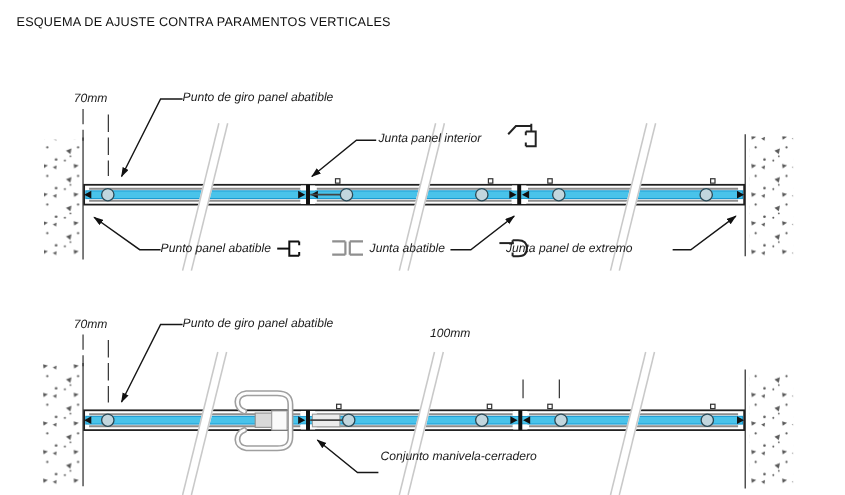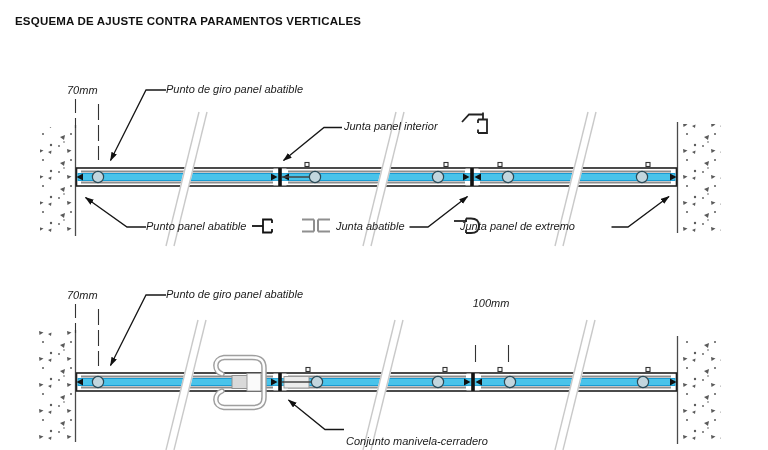--- a/index.html
+++ b/index.html
@@ -7,7 +7,7 @@
          font-family:"Liberation Sans", sans-serif;}
   #stage svg{position:absolute;left:0;top:0;}
   .lbl{position:absolute;font-size:11px;line-height:12px;color:#1b1b1b;white-space:nowrap;font-style:italic;}
-  .ttl{position:absolute;left:15px;top:15px;font-size:11.5px;font-weight:bold;
+  .ttl{position:absolute;left:15px;top:15px;font-size:11.5px;font-weight:normal;
        letter-spacing:.2px;color:#111;text-align:center;}
   .ctr{text-align:center;width:200px;}
 </style>

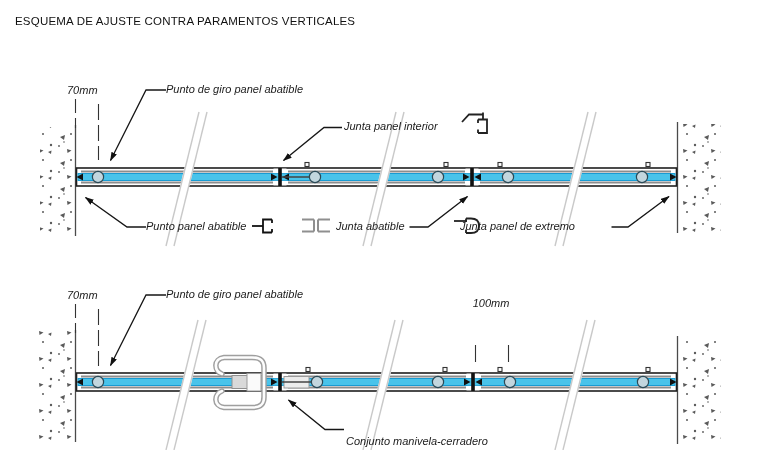--- a/index.html
+++ b/index.html
@@ -9,7 +9,7 @@
   .lbl{position:absolute;font-size:11px;line-height:12px;color:#1b1b1b;white-space:nowrap;font-style:italic;}
   .ttl{position:absolute;left:15px;top:15px;font-size:11.5px;font-weight:normal;
        letter-spacing:.2px;color:#111;text-align:center;}
-  .ctr{text-align:center;width:200px;}
+  .ctr{text-align:left;width:200px;}
 </style>
 </head>
 <body>

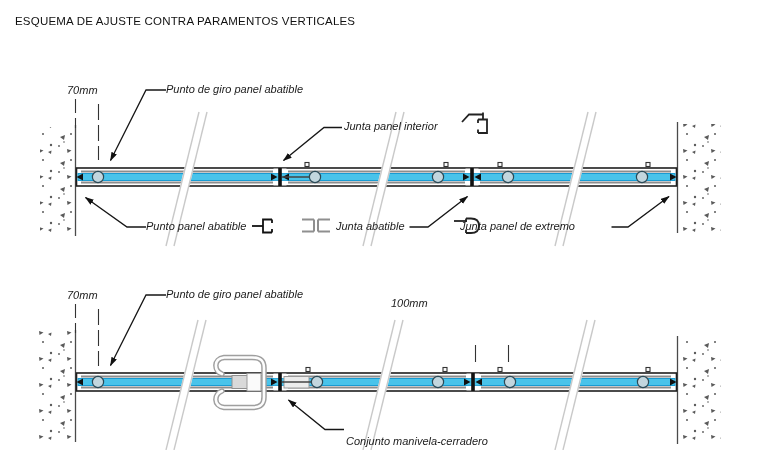--- a/index.html
+++ b/index.html
@@ -239,7 +239,7 @@
 <div class="lbl" style="left:67px;top:289px">70mm</div>
 <div class="lbl" style="left:166px;top:288px">Punto de giro panel abatible</div>
 <div class="lbl ctr" style="left:391px;top:297px">100mm</div>
-<div class="lbl" style="left:346px;top:435px">Conjunto manivela-cerradero</div>
+<div class="lbl" style="left:346px;top:409px">Conjunto manivela-cerradero</div>
 
 </div>
 

